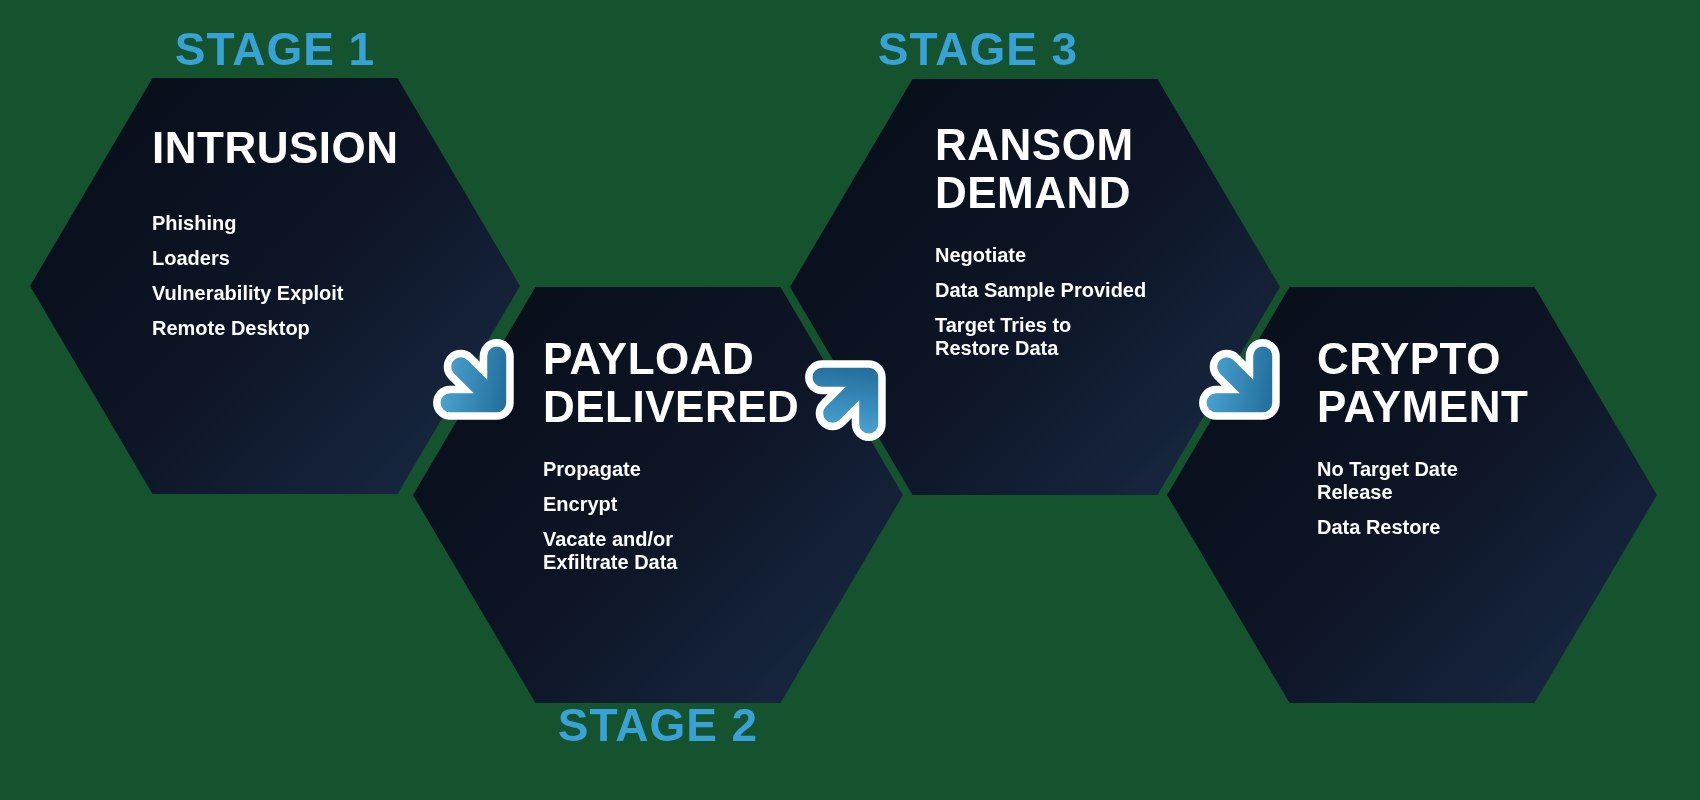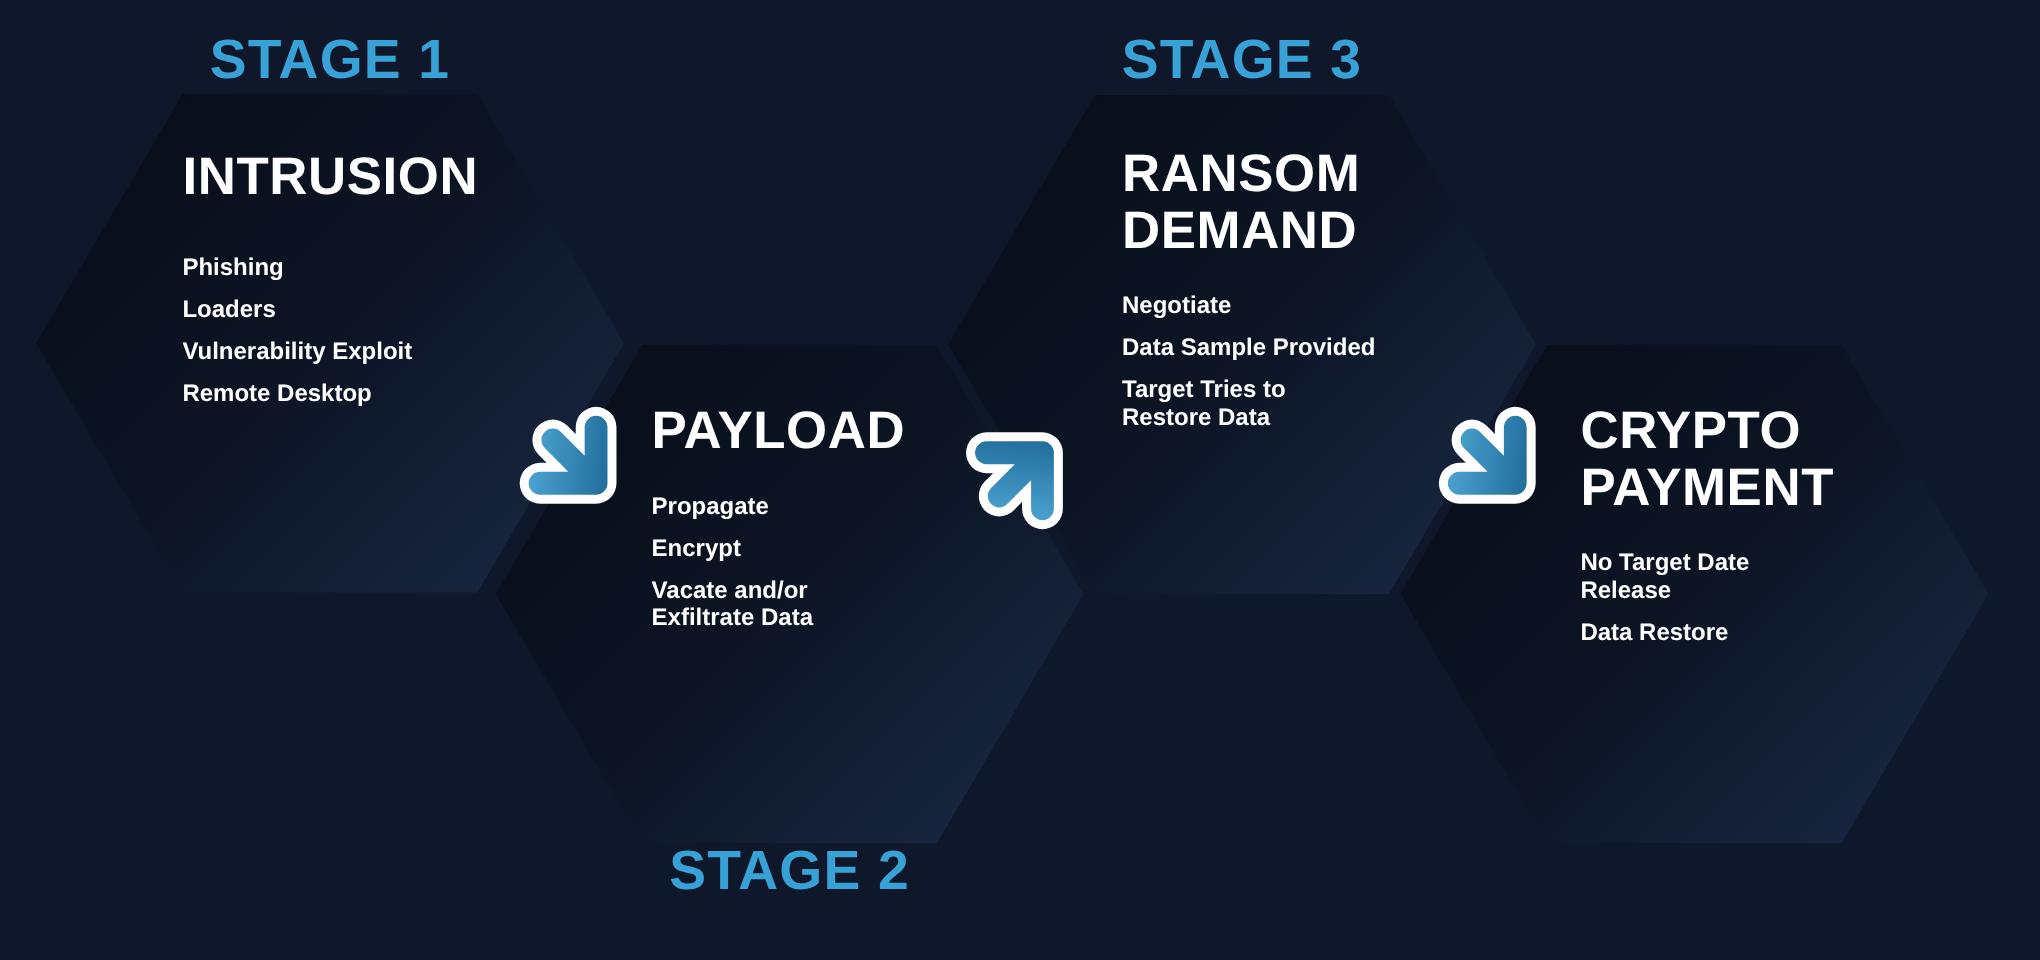--- a/index.html
+++ b/index.html
@@ -4,7 +4,7 @@
 <style>
   html,body{margin:0;padding:0;background:#ffffff;}
   .canvas{
-    position:relative;width:1700px;height:800px;background:#0f172a;
+    position:relative;width:1700px;height:800px;background:#14532d;
     overflow:hidden;font-family:"Liberation Sans","DejaVu Sans",sans-serif;
   }
   .stage-label{

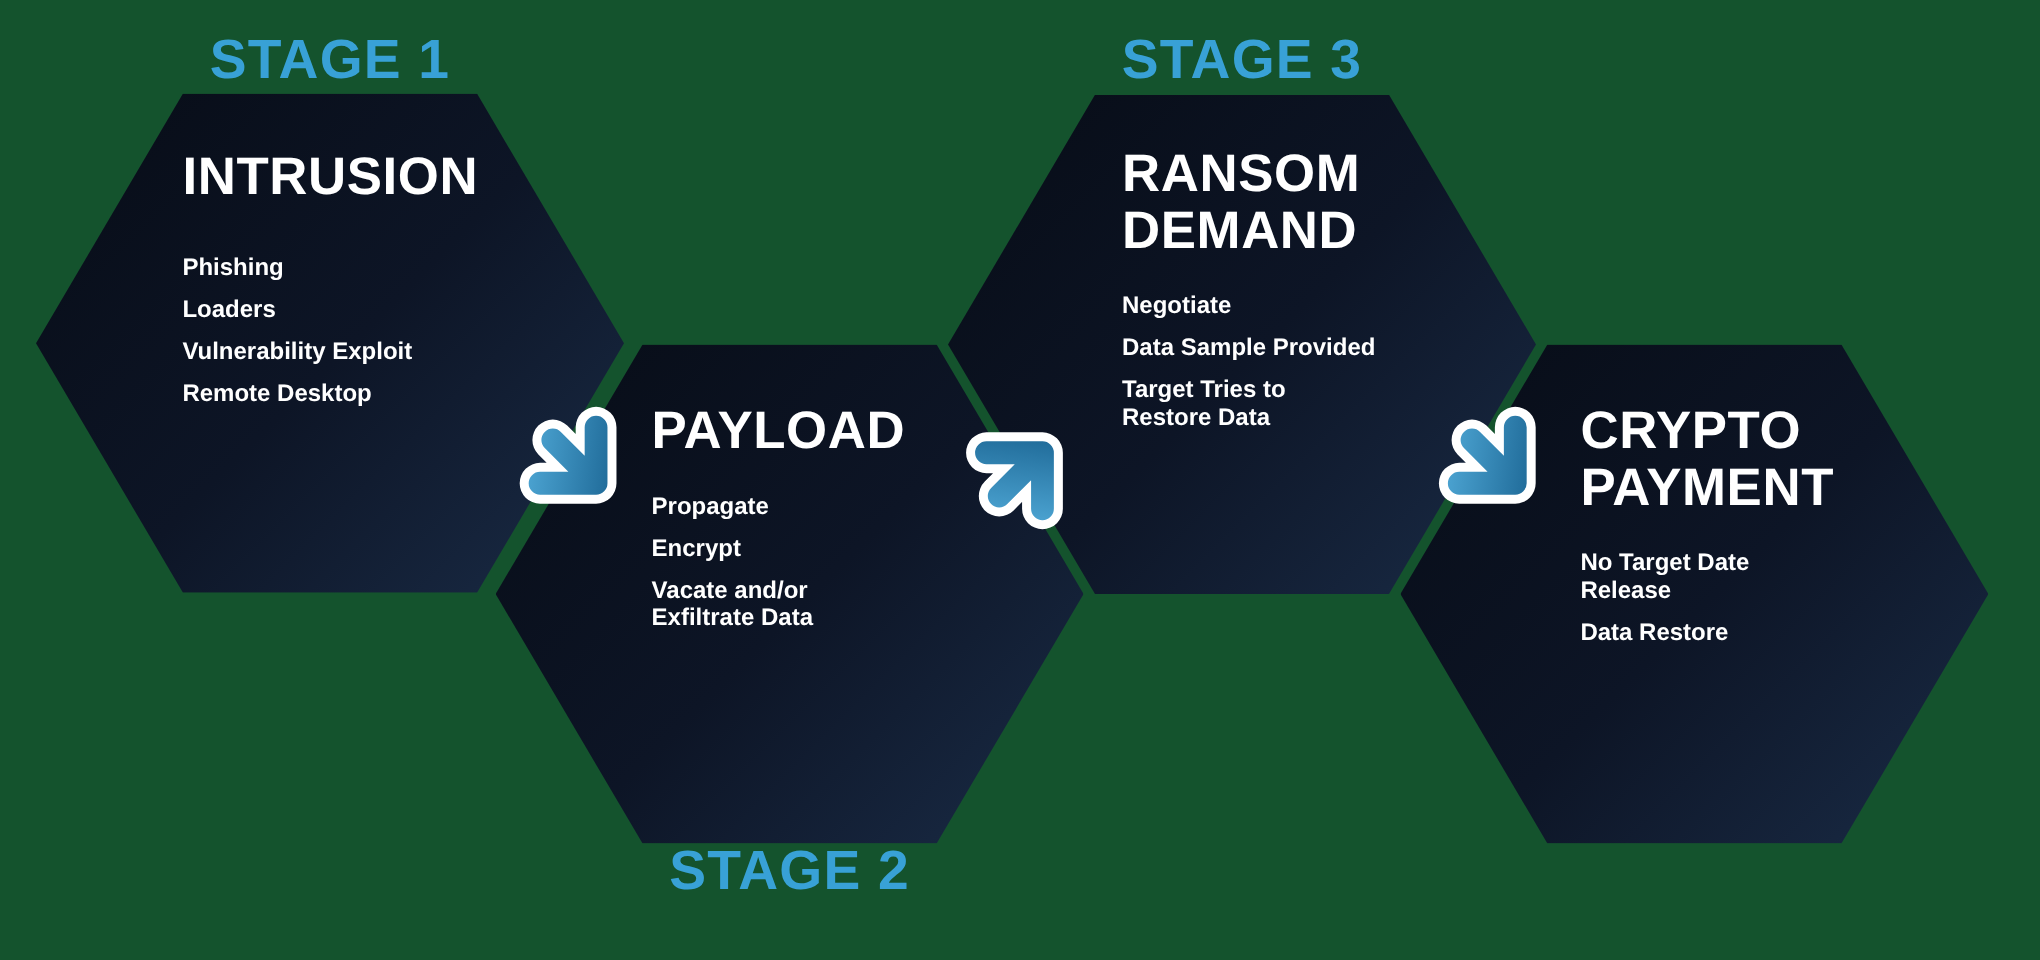--- a/index.html
+++ b/index.html
@@ -14,7 +14,7 @@
   }
   .label-s1{left:275px;top:22px;}
   .label-s2{left:658px;top:698px;}
-  .label-s3{left:1035px;top:22px;}
+  .label-s3{left:978px;top:22px;}
   .label-s4{left:1412px;top:698px;}
   .hex{
     position:absolute;width:490px;height:416px;

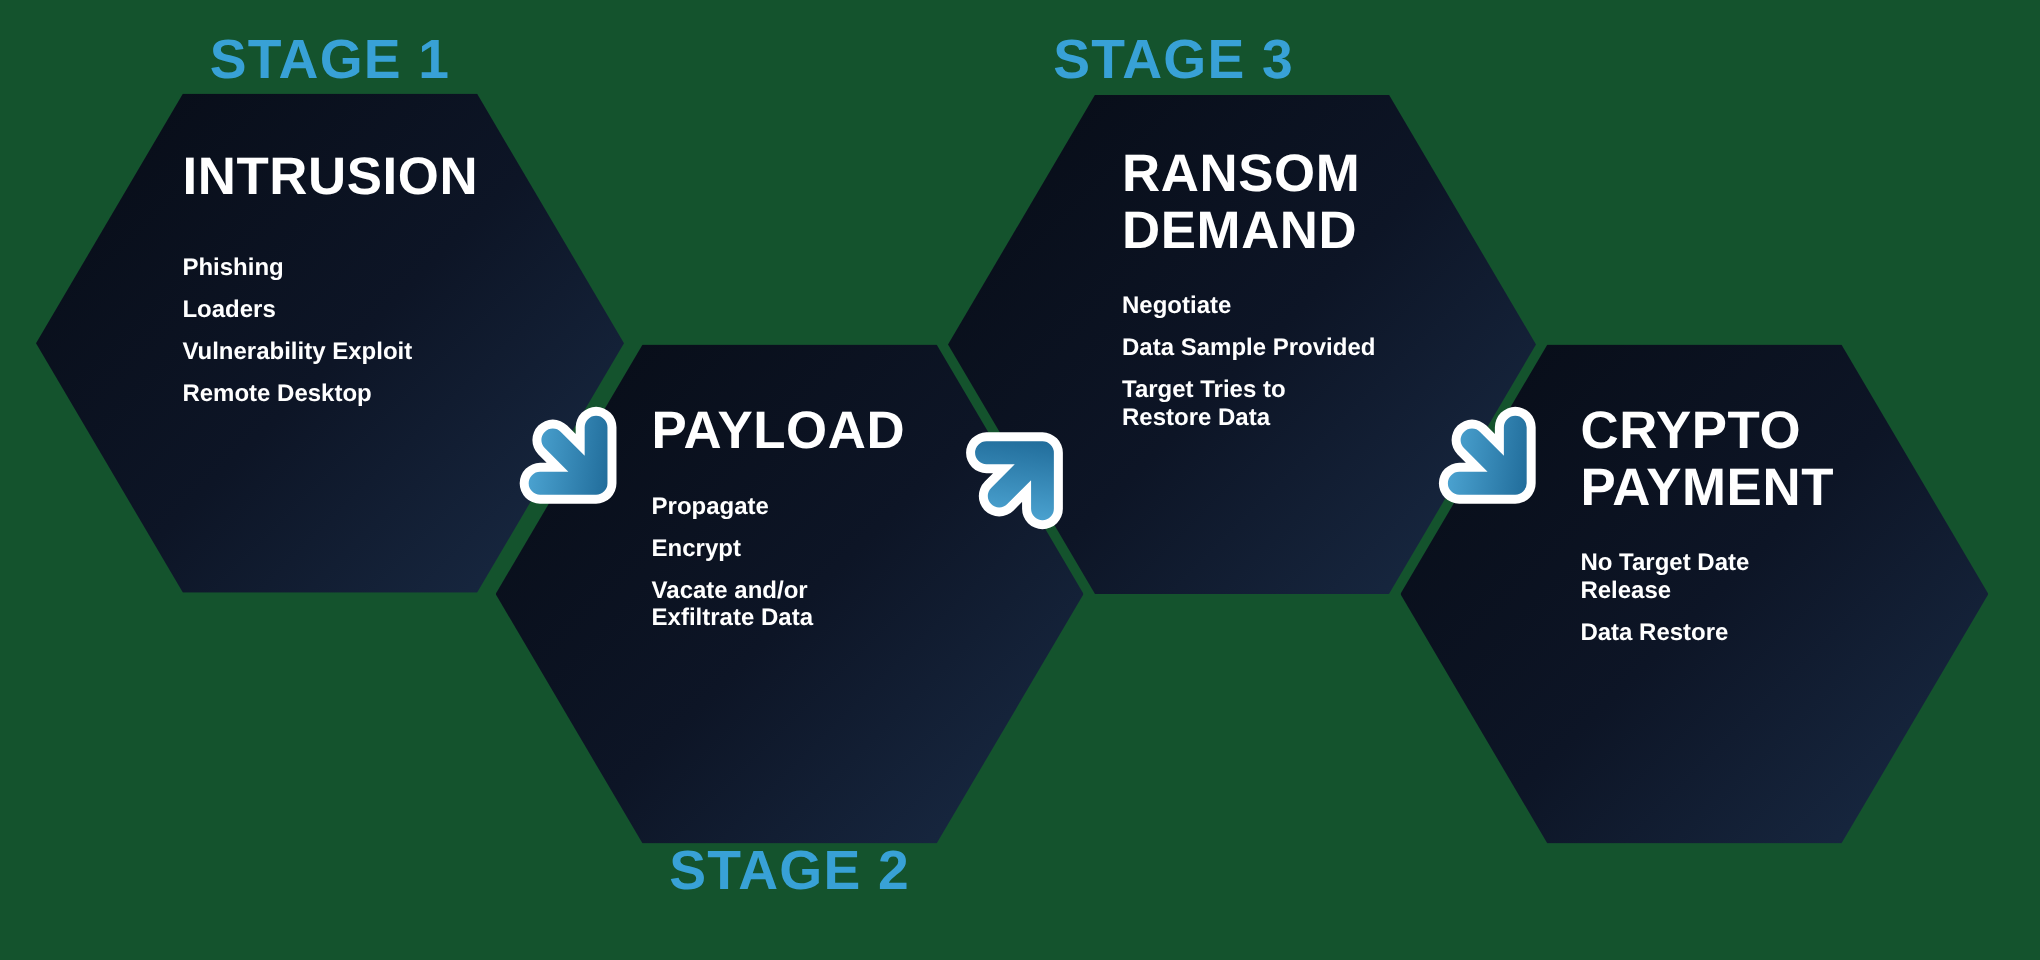--- a/index.html
+++ b/index.html
@@ -79,6 +79,7 @@
     <div class="hex-inner">
       <h2 class="hex-title">
         <span class="tl">PAYLOAD</span>
+        <span class="tl">DELIVERED</span>
       </h2>
       <div class="hex-list">
         <div class="hex-item">

